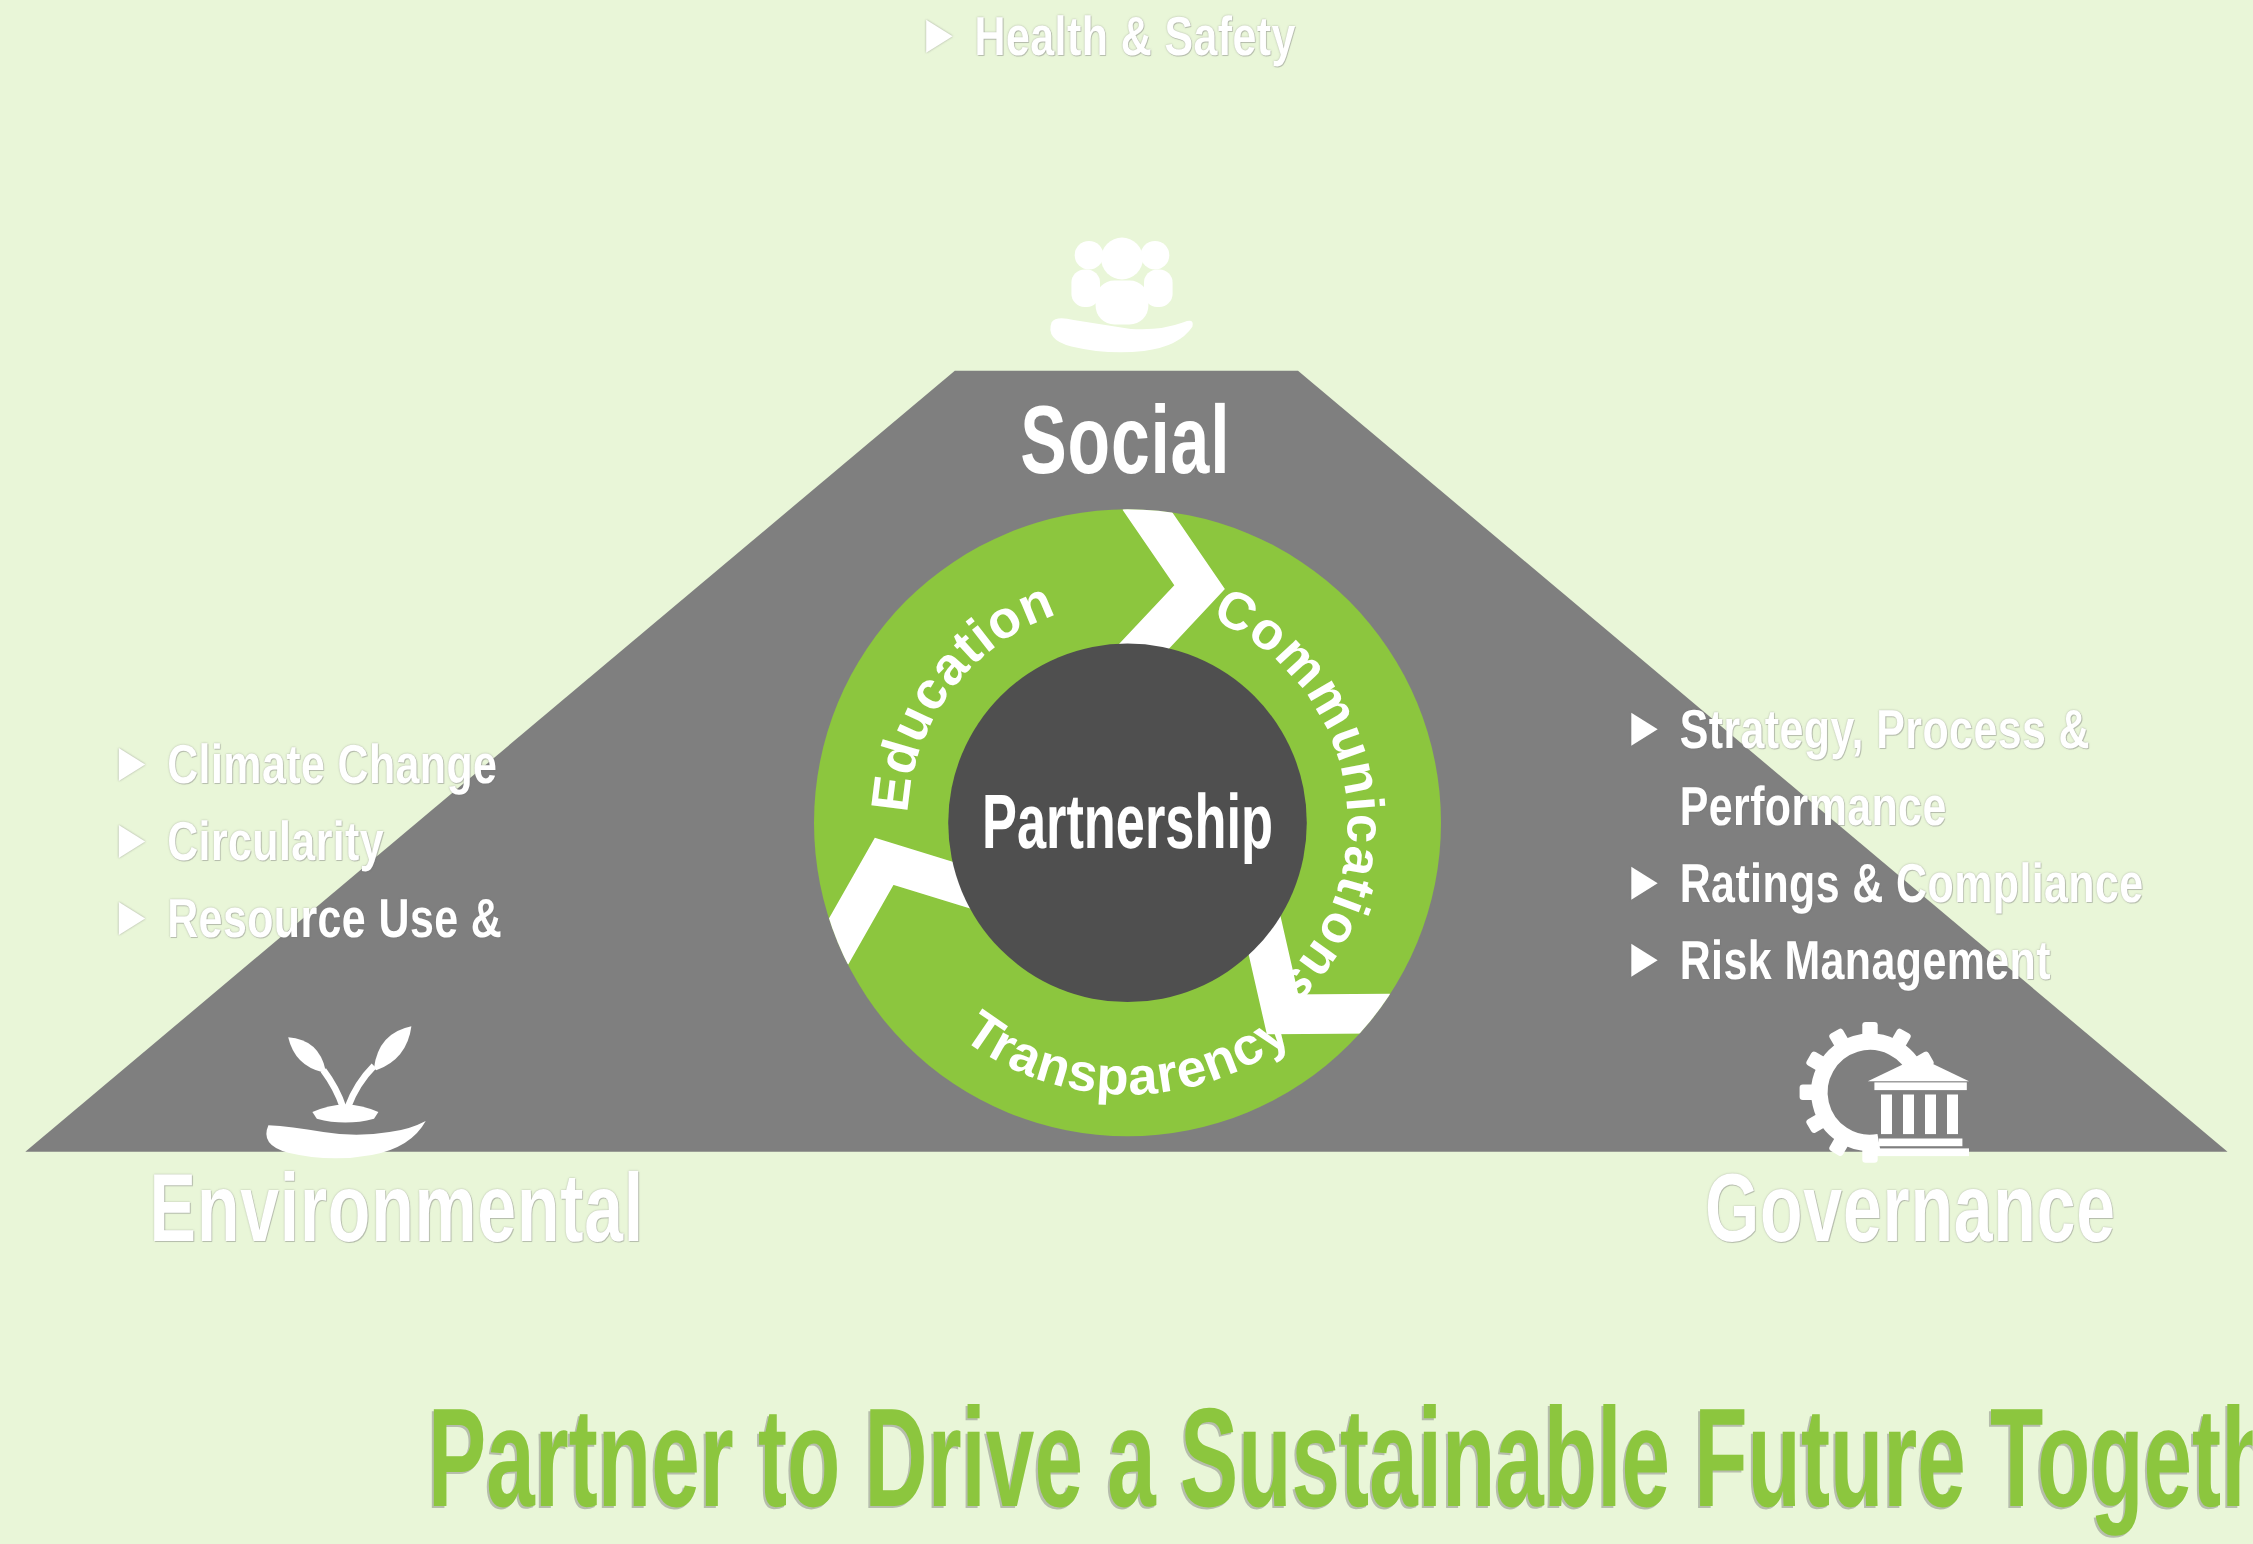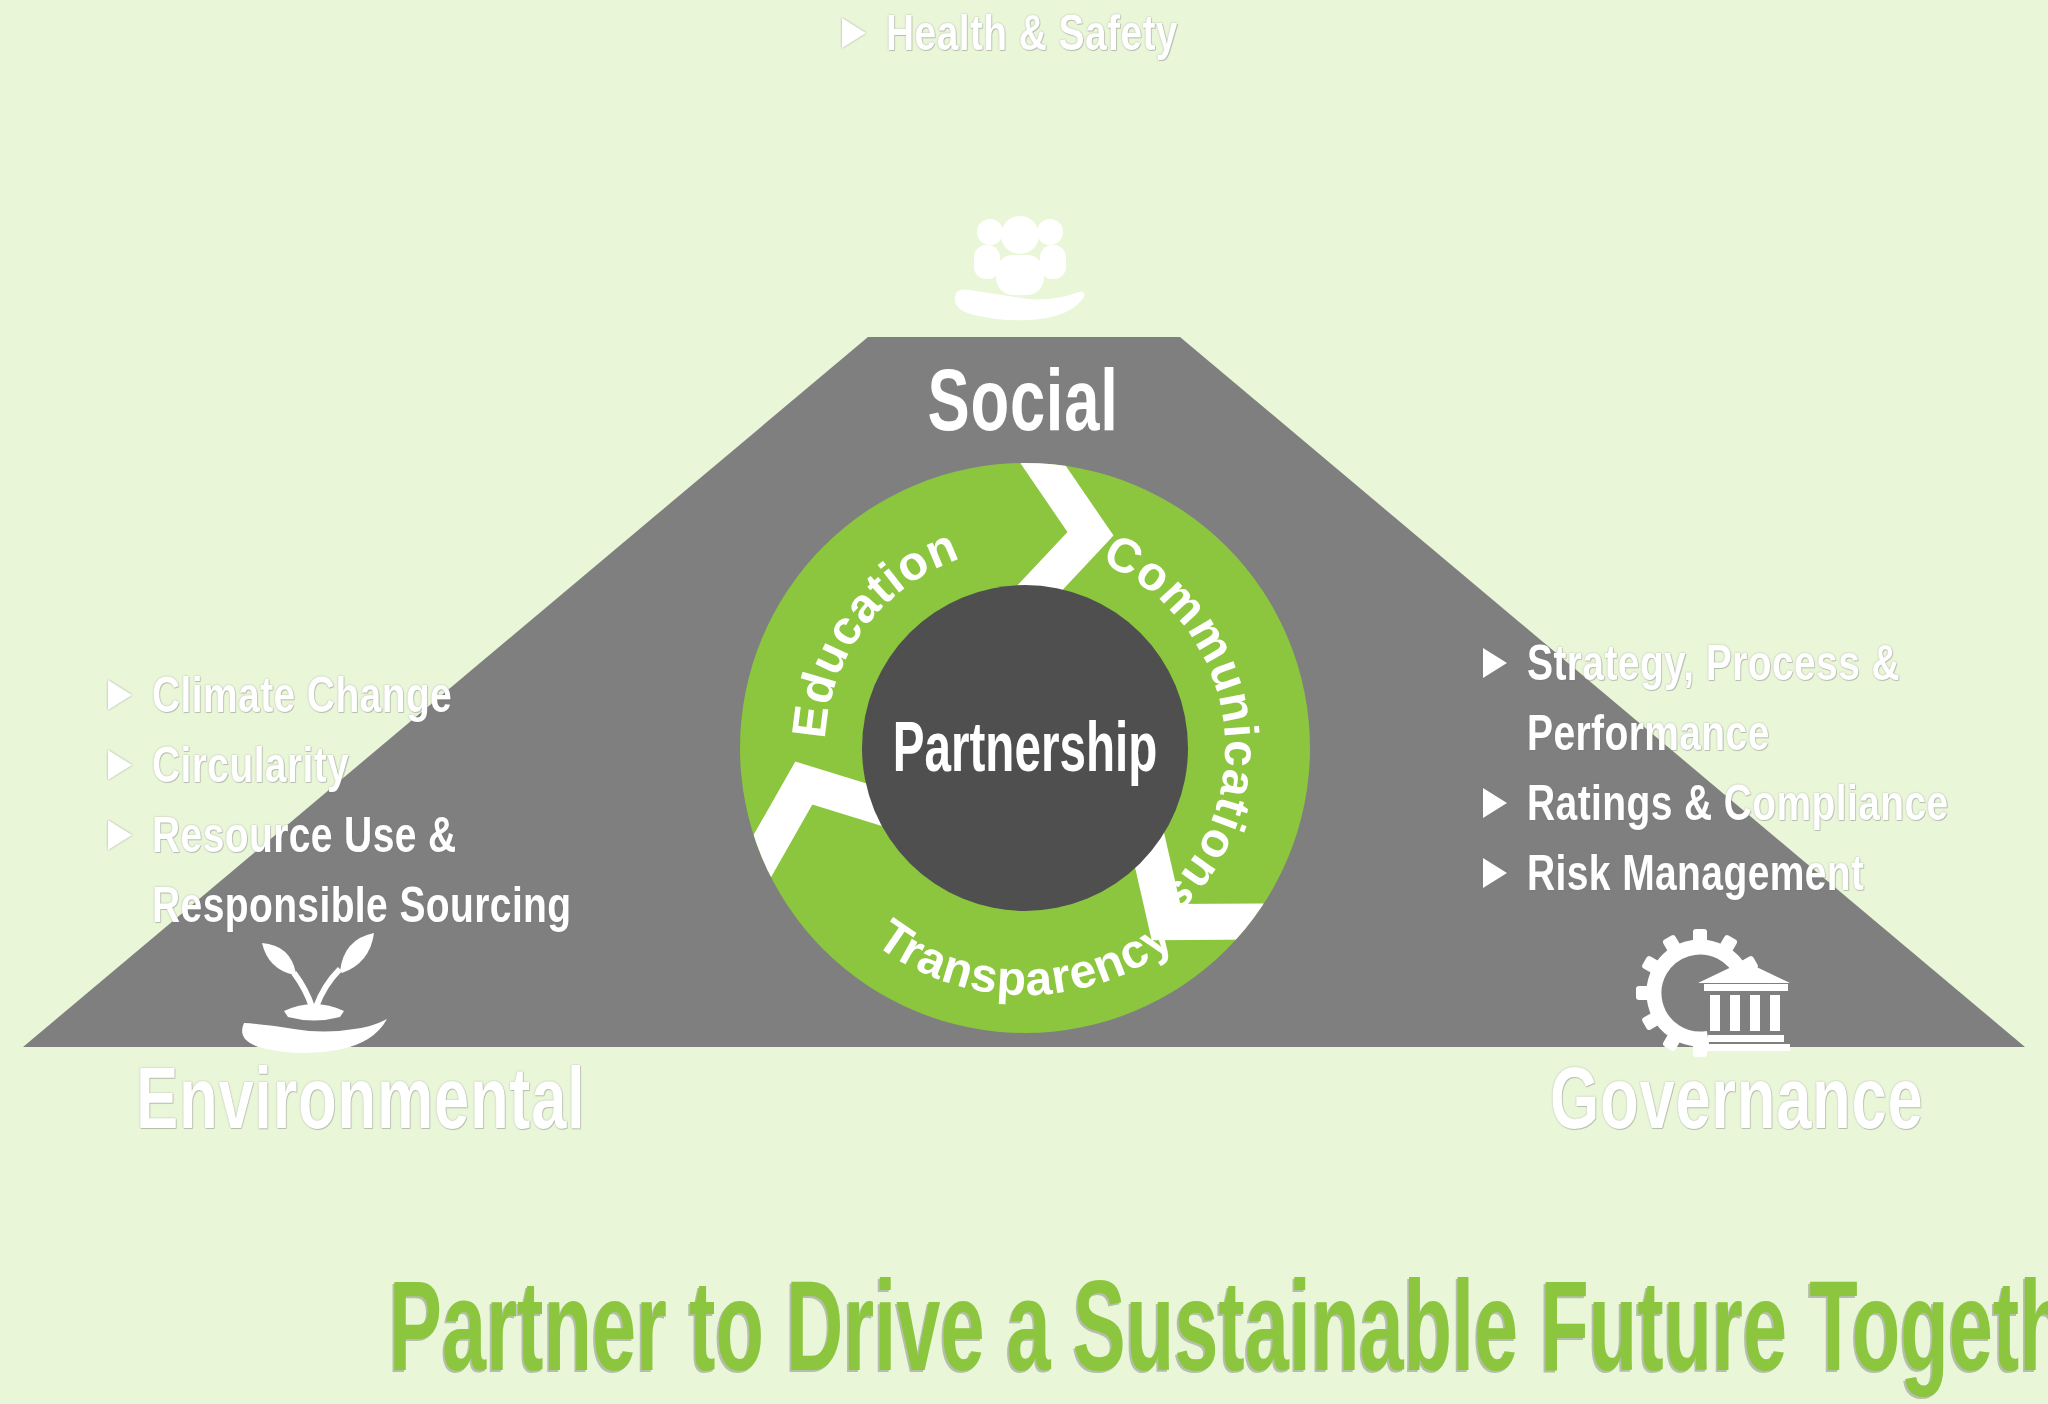--- a/index.html
+++ b/index.html
@@ -147,10 +147,6 @@
       <span class="tri"></span>
       <span class="btext">Resource Use &amp;</span>
     </div>
-    <div class="bline">
-      <span class="tri-spacer"></span>
-      <span class="btext">Responsible Sourcing</span>
-    </div>
   </div>
 
   <div class="blist" style="left:1483px;top:628px;">

